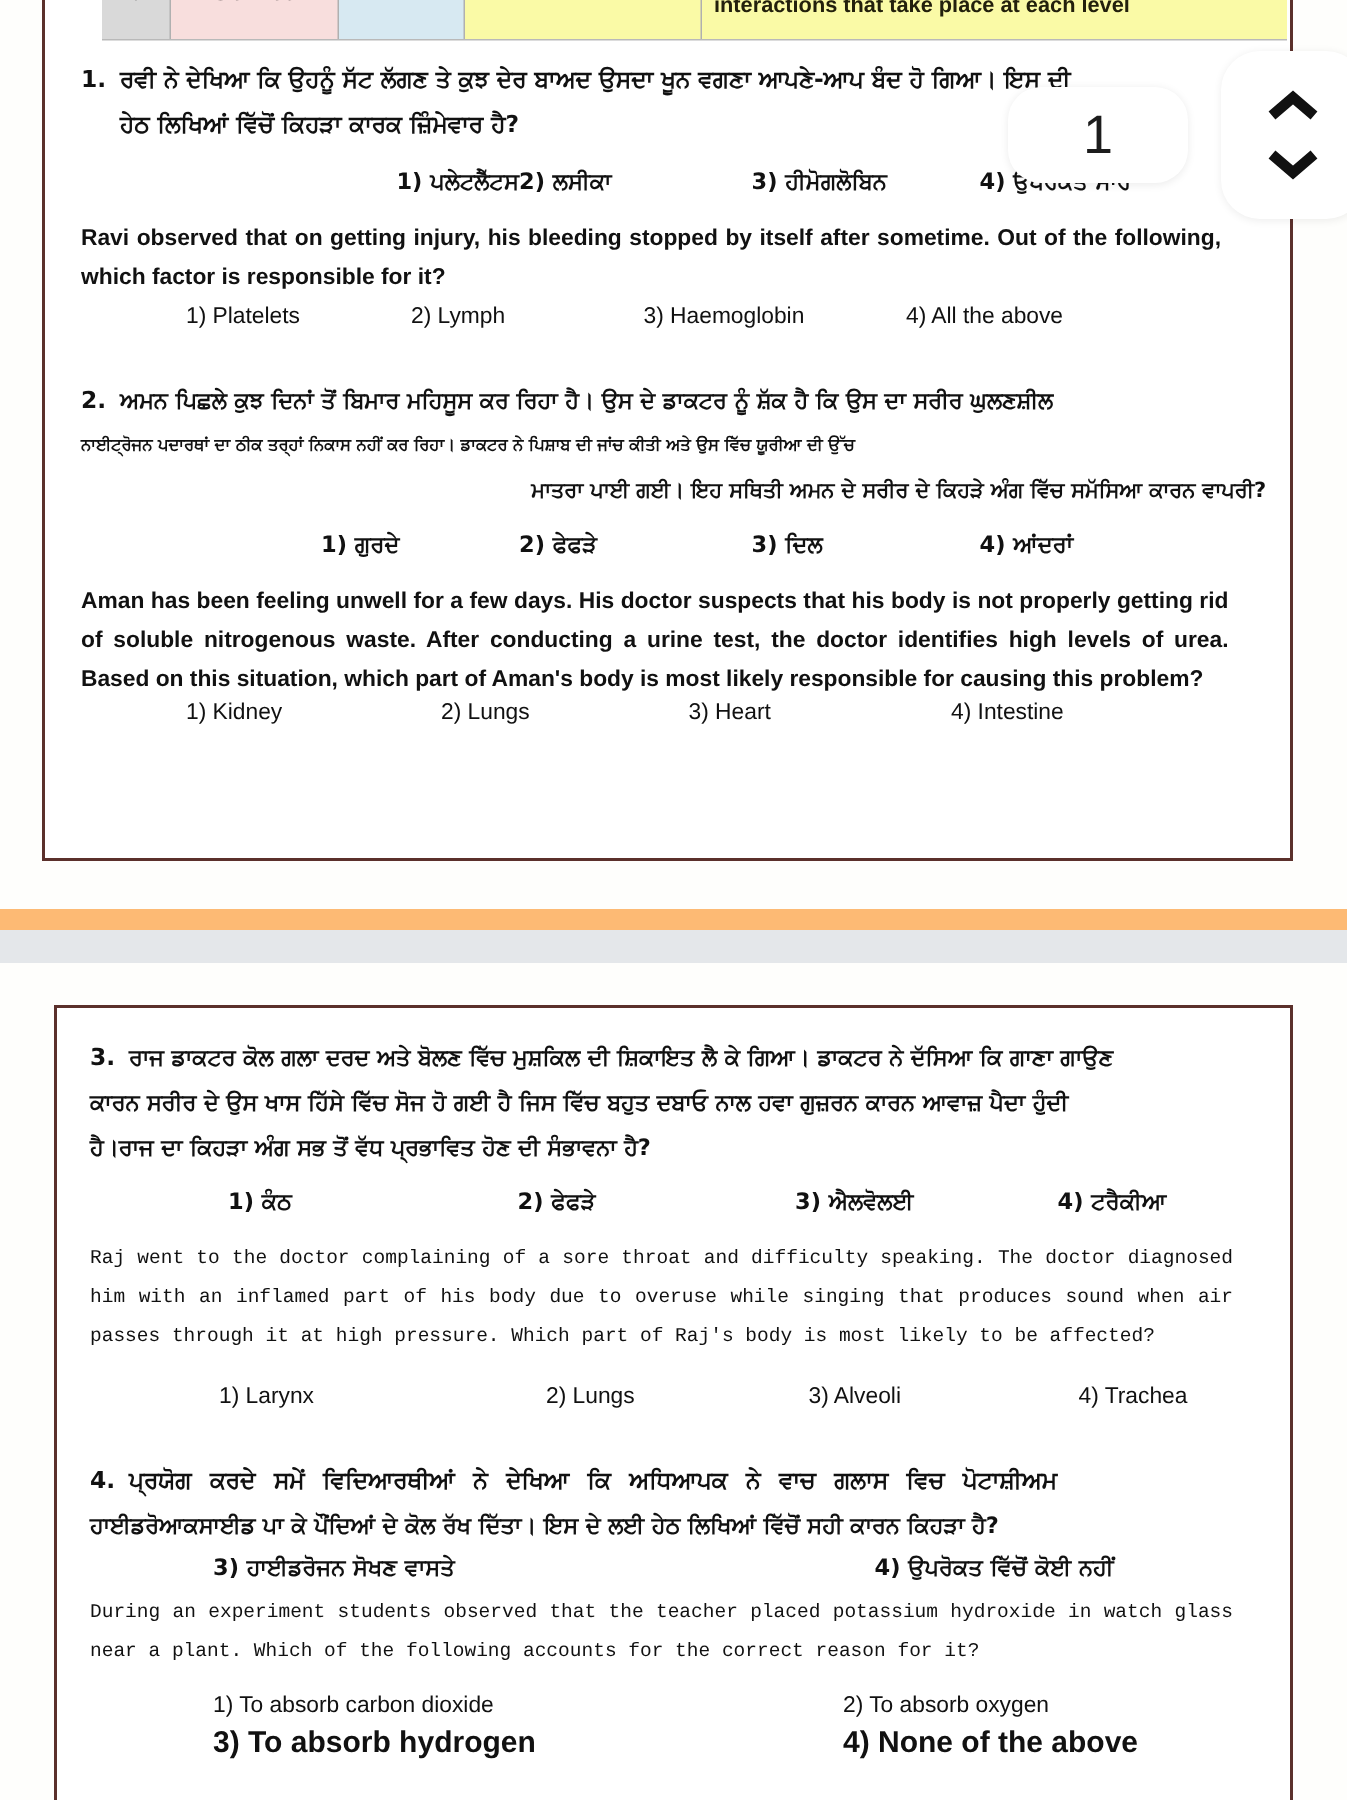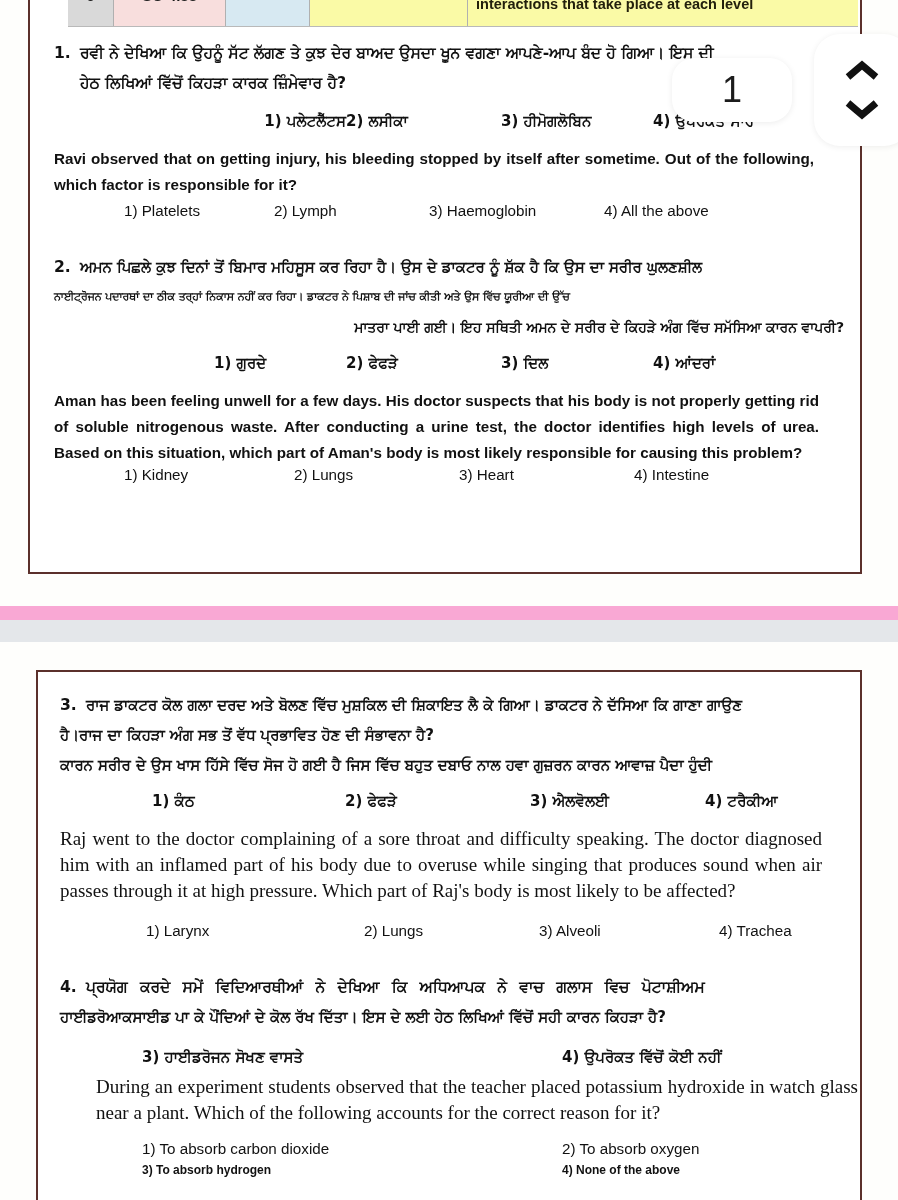--- a/index.html
+++ b/index.html
@@ -15,7 +15,7 @@
     position: relative;
     width: 898px;
     height: 1200px;
-    background: #f9a8d4;
+    background: #fdba74;
     overflow: hidden;
   }
 

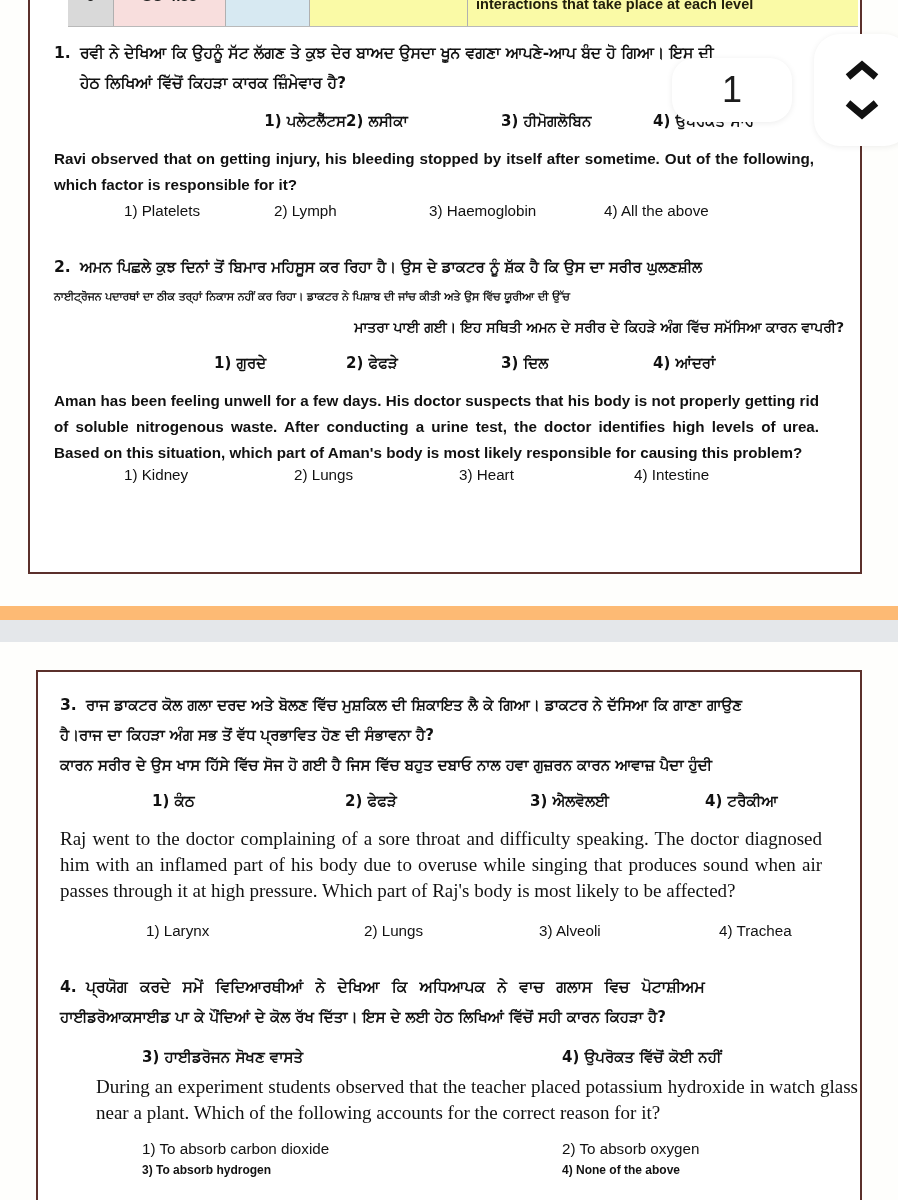--- a/index.html
+++ b/index.html
@@ -268,8 +268,8 @@
             <div class="pa-line" style="font-size:15px;">ਰਾਜ ਡਾਕਟਰ ਕੋਲ ਗਲਾ ਦਰਦ ਅਤੇ ਬੋਲਣ ਵਿੱਚ ਮੁਸ਼ਕਿਲ ਦੀ ਸ਼ਿਕਾਇਤ ਲੈ ਕੇ ਗਿਆ। ਡਾਕਟਰ ਨੇ ਦੱਸਿਆ ਕਿ ਗਾਣਾ ਗਾਉਣ</div>
           </div>
         </div>
+        <div class="pa-line" style="font-size:15px;">ਕਾਰਨ ਸਰੀਰ ਦੇ ਉਸ ਖਾਸ ਹਿੱਸੇ ਵਿੱਚ ਸੋਜ ਹੋ ਗਈ ਹੈ ਜਿਸ ਵਿੱਚ ਬਹੁਤ ਦਬਾਓ ਨਾਲ ਹਵਾ ਗੁਜ਼ਰਨ ਕਾਰਨ ਆਵਾਜ਼ ਪੈਦਾ ਹੁੰਦੀ</div>
         <div class="pa-line" style="font-size:15px;">ਹੈ।ਰਾਜ ਦਾ ਕਿਹੜਾ ਅੰਗ ਸਭ ਤੋਂ ਵੱਧ ਪ੍ਰਭਾਵਿਤ ਹੋਣ ਦੀ ਸੰਭਾਵਨਾ ਹੈ?</div>
-        <div class="pa-line" style="font-size:15px;">ਕਾਰਨ ਸਰੀਰ ਦੇ ਉਸ ਖਾਸ ਹਿੱਸੇ ਵਿੱਚ ਸੋਜ ਹੋ ਗਈ ਹੈ ਜਿਸ ਵਿੱਚ ਬਹੁਤ ਦਬਾਓ ਨਾਲ ਹਵਾ ਗੁਜ਼ਰਨ ਕਾਰਨ ਆਵਾਜ਼ ਪੈਦਾ ਹੁੰਦੀ</div>
         <div class="opt-row" style="margin-top:12px; padding-left:92px;">
           <div class="opt-pa" style="width:193px;">1) ਕੰਠ</div>
           <div class="opt-pa" style="width:185px;">2) ਫੇਫੜੇ</div>

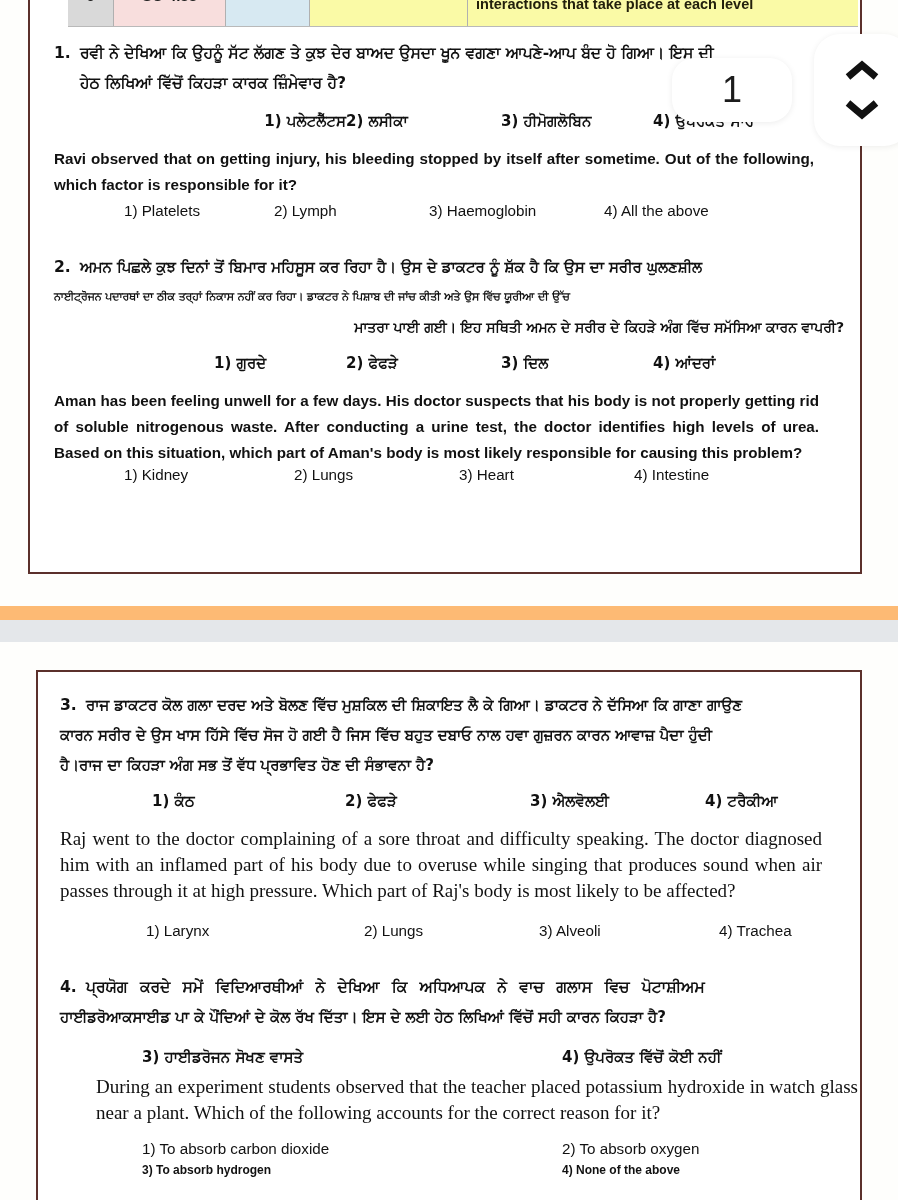--- a/index.html
+++ b/index.html
@@ -104,9 +104,9 @@
     text-align: justify;
   }
   .en-body-reg {
-    font-family: Liberation Serif, serif;
+    font-family: Liberation Mono, monospace;
     font-weight: normal;
-    font-size: 19px;
+    font-size: 13px;
     line-height: 26px;
     color: #111111;
     text-align: justify;

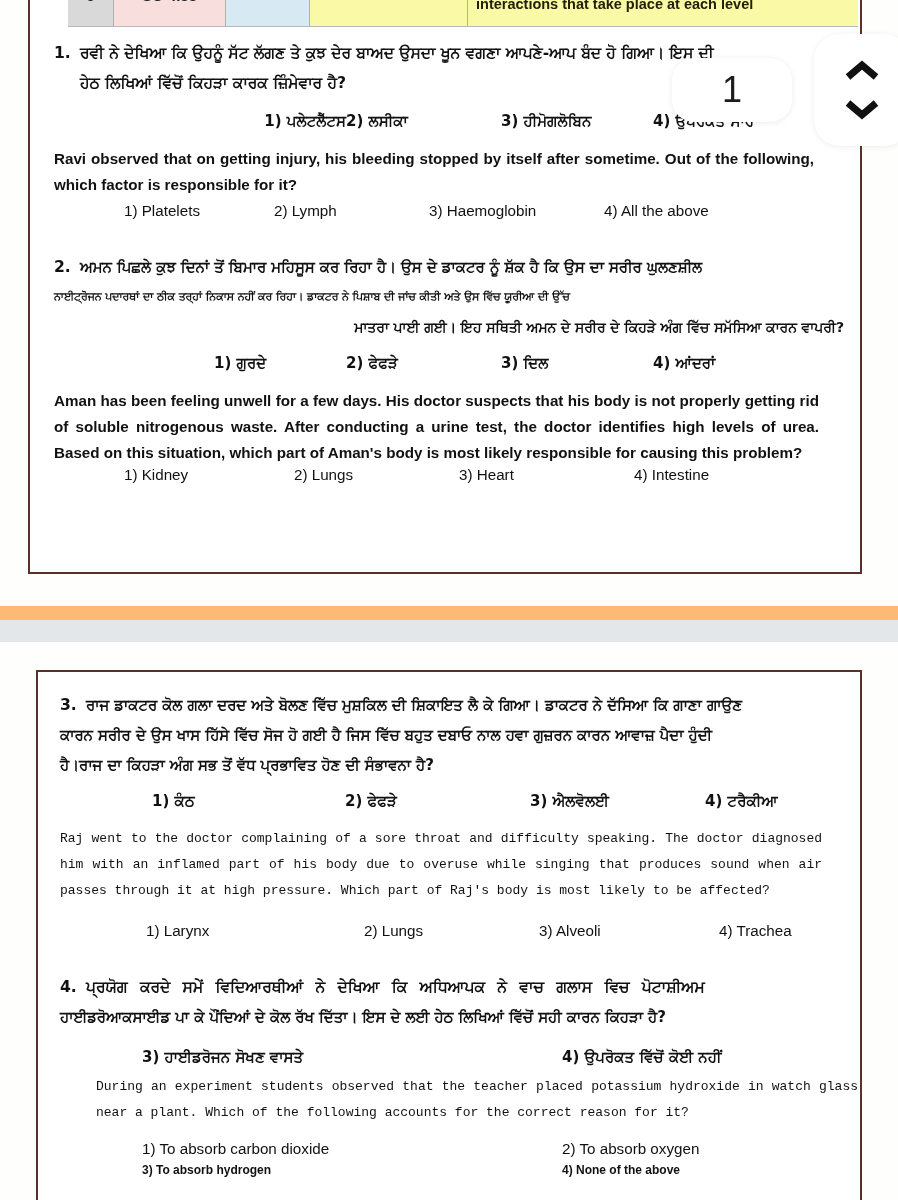--- a/index.html
+++ b/index.html
@@ -294,7 +294,7 @@
         </div>
         <div class="pa-line" style="font-size:15px;">ਹਾਈਡਰੋਆਕਸਾਈਡ ਪਾ ਕੇ ਪੌਂਦਿਆਂ ਦੇ ਕੋਲ ਰੱਖ ਦਿੱਤਾ। ਇਸ ਦੇ ਲਈ ਹੇਠ ਲਿਖਿਆਂ ਵਿੱਚੋਂ ਸਹੀ ਕਾਰਨ ਕਿਹੜਾ ਹੈ?</div>
 
-        <div class="opt-row" style="margin-top:16px; padding-left:82px;">
+        <div class="opt-row" style="margin-top:4px; padding-left:82px;gap:21px;">
           <div class="opt-pa" style="width:420px;">3) ਹਾਈਡਰੋਜਨ ਸੋਖਣ ਵਾਸਤੇ</div>
           <div class="opt-pa">4) ਉਪਰੋਕਤ ਵਿੱਚੋਂ ਕੋਈ ਨਹੀਂ</div>
         </div>

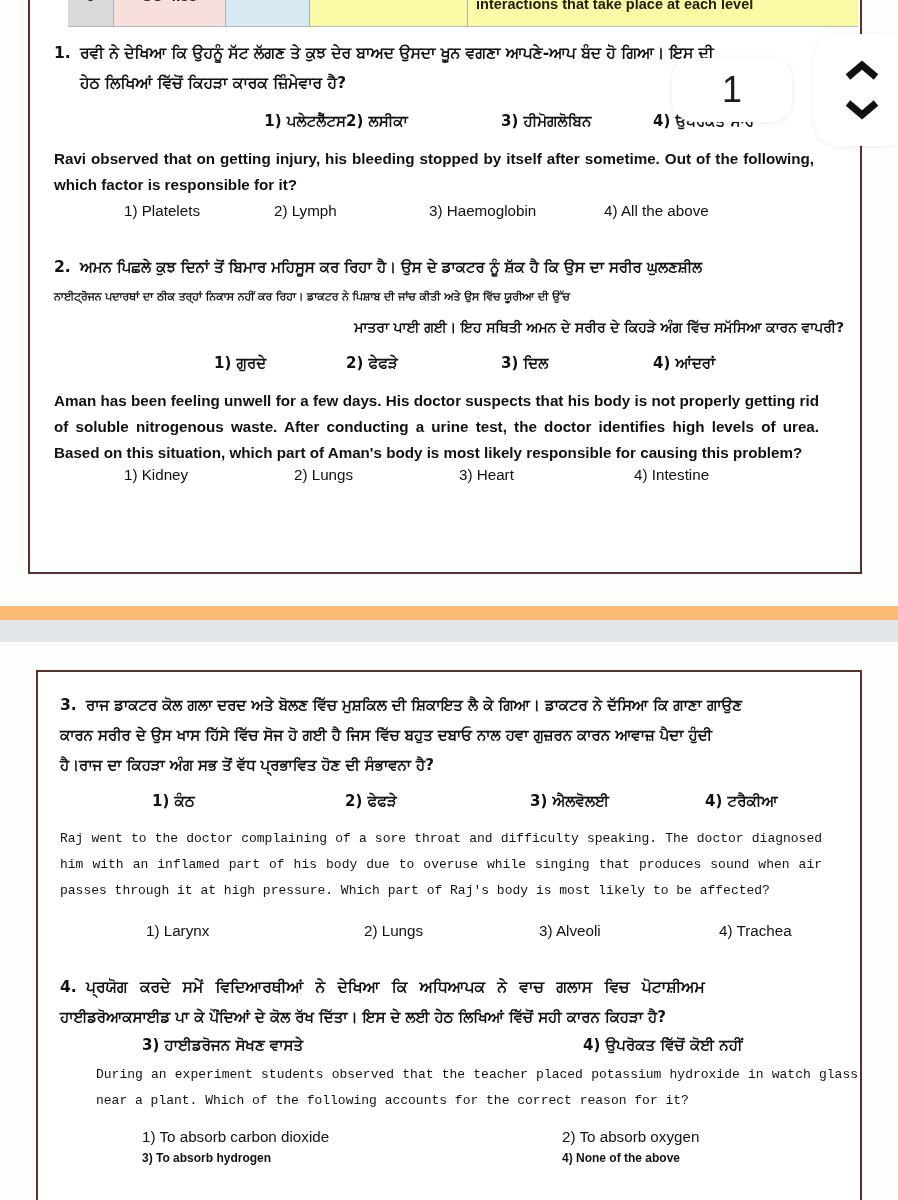--- a/index.html
+++ b/index.html
@@ -299,7 +299,7 @@
           <div class="opt-pa">4) ਉਪਰੋਕਤ ਵਿੱਚੋਂ ਕੋਈ ਨਹੀਂ</div>
         </div>
 
-        <div class="en-body-reg" style="margin-top:8px; width:762px;margin-left:36px;">During an experiment students observed that the teacher placed potassium hydroxide in watch glass near a plant. Which of the following accounts for the correct reason for it?</div>
+        <div class="en-body-reg" style="margin-top:8px; width:762px;">During an experiment students observed that the teacher placed potassium hydroxide in watch glass near a plant. Which of the following accounts for the correct reason for it?</div>
 
         <div class="opt-row" style="margin-top:14px; padding-left:82px;">
           <div class="opt" style="width:420px;">1) To absorb carbon dioxide</div>

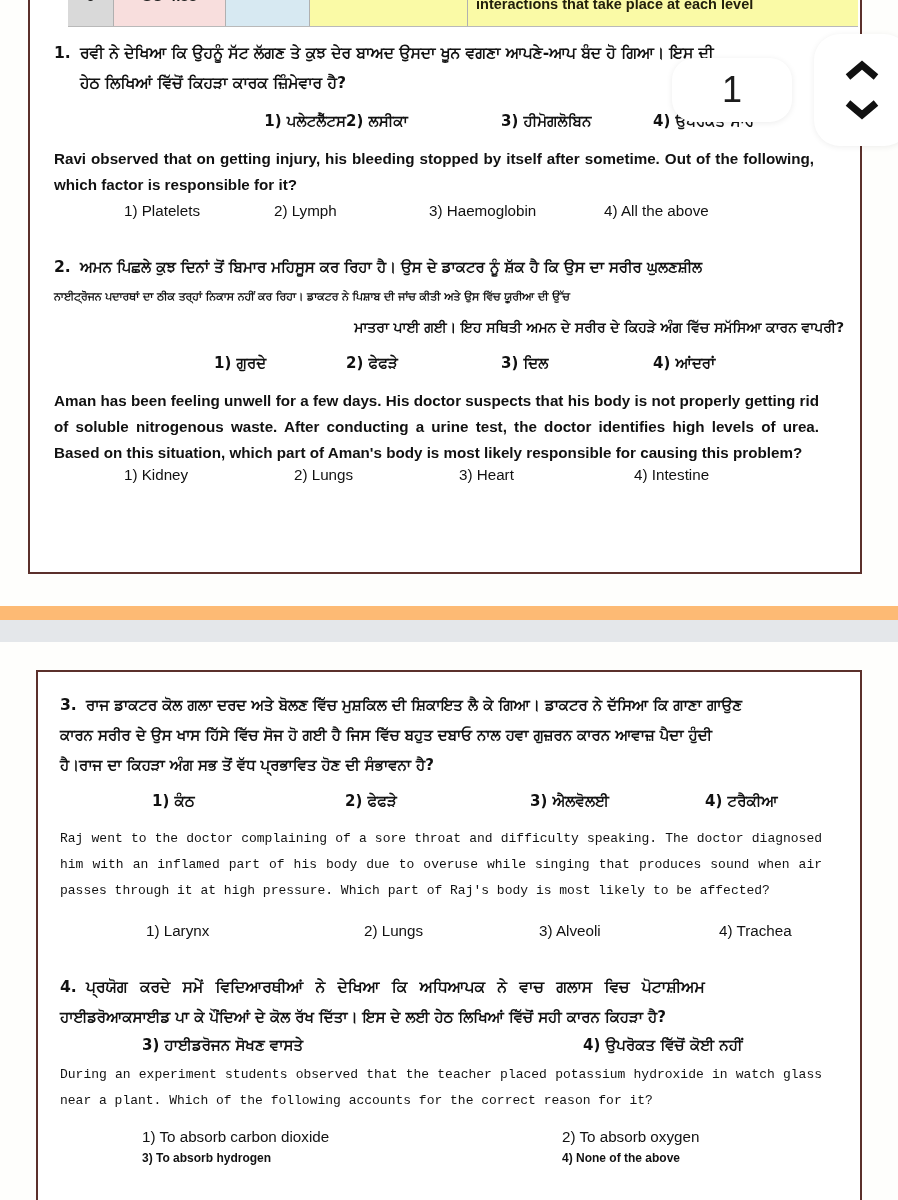--- a/index.html
+++ b/index.html
@@ -130,7 +130,7 @@
   .opt-en-b {
     font-family: "Liberation Sans", sans-serif;
     font-weight: bold;
-    font-size: 12px;
+    font-size: 20px;
     color: #111111;
     white-space: nowrap;
   }

